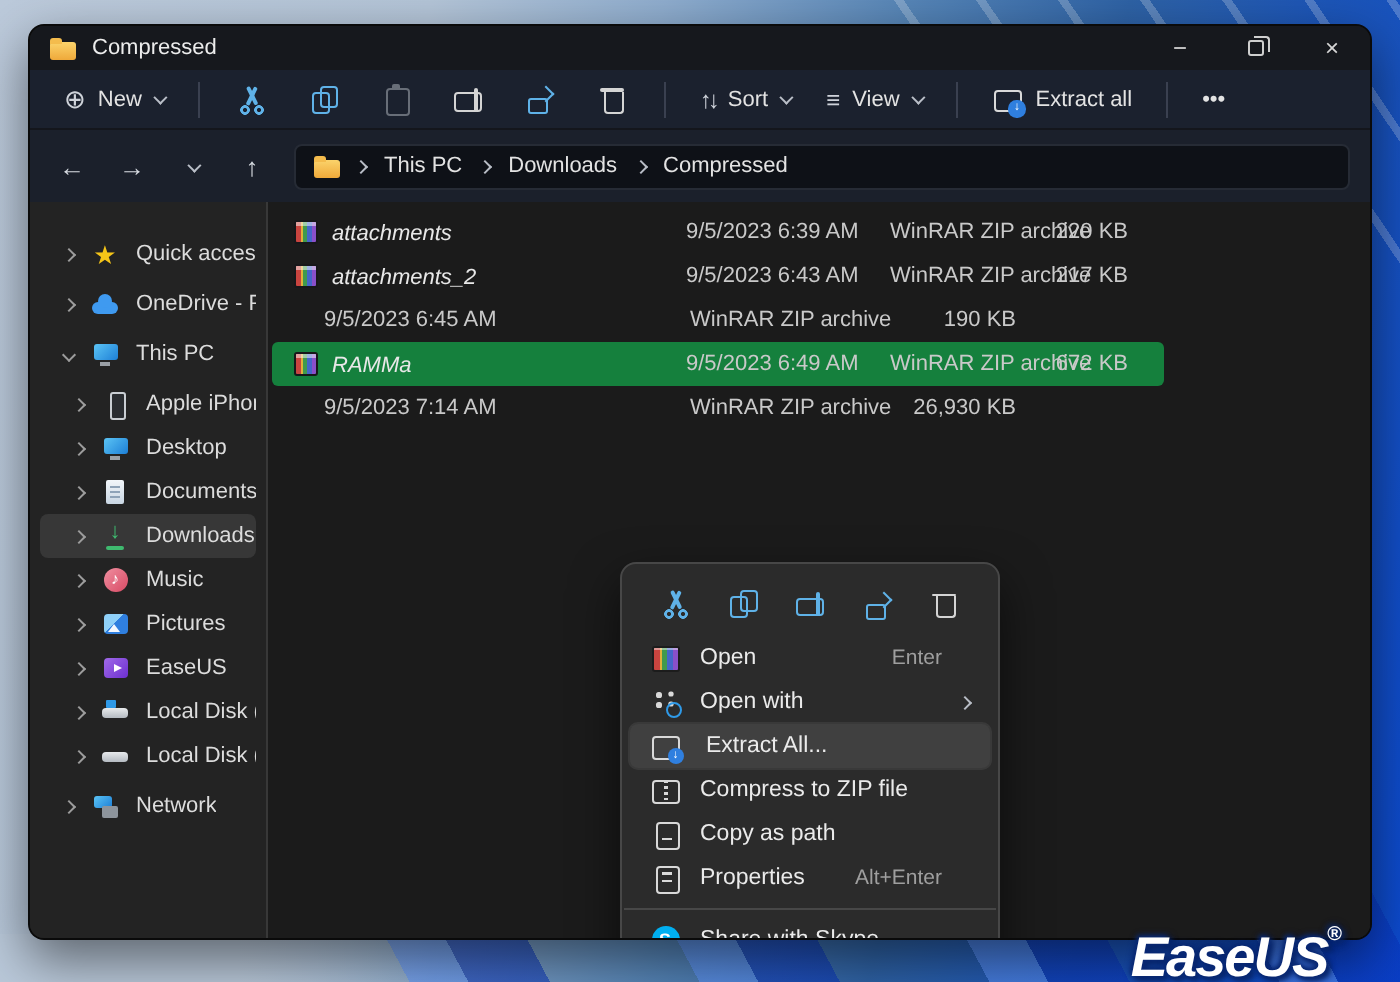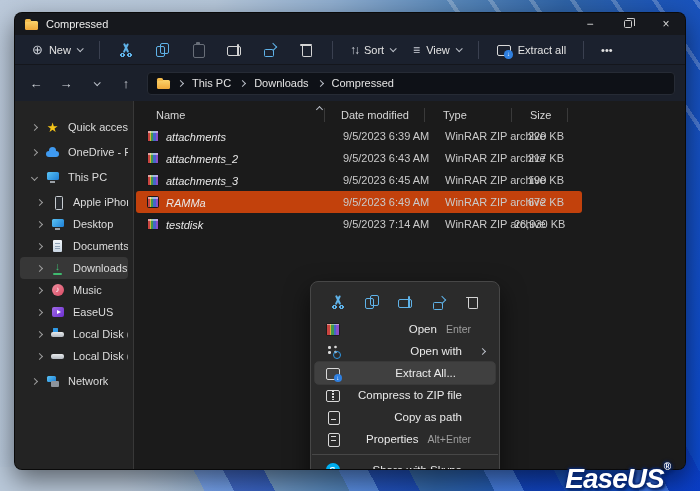--- a/index.html
+++ b/index.html
@@ -355,21 +355,6 @@
     </nav>
 
     <section class="filepane">
-      <div class="fheader">
-        <div class="hcell first">
-            <span>Name</span>
-          </div>
-        <div class="hcell pad16">
-            <span>Date modified</span>
-          </div>
-        <div class="hcell pad18">
-            <span>Type</span>
-          </div>
-        <div class="hcell pad18">
-            <span>Size</span>
-          </div>
-        <span class="chev up sort-caret"></span>
-      </div>
 
         <div class="frow">
           <div class="fname">

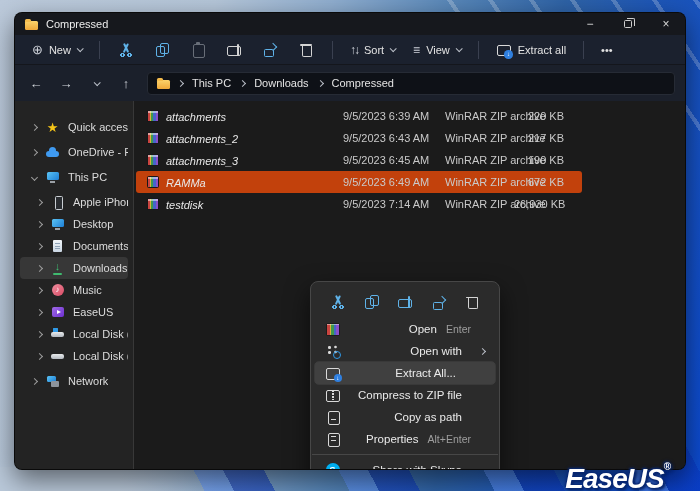--- a/index.html
+++ b/index.html
@@ -377,10 +377,6 @@
         </div>
 
         <div class="frow">
-          <div class="fname">
-            <span class="fi-winrar"></span>
-            <span>attachments_3</span>
-          </div>
           <div class="fdate">9/5/2023 6:45 AM</div>
           <div class="ftype">WinRAR ZIP archive</div>
           <div class="fsize">190 KB</div>

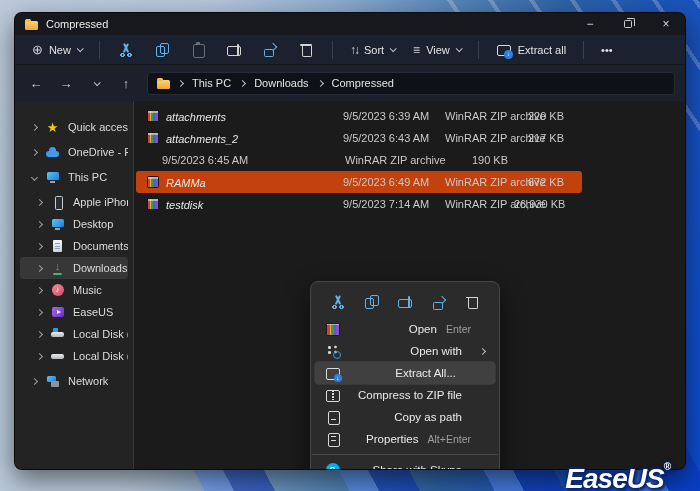--- a/index.html
+++ b/index.html
@@ -135,7 +135,7 @@
   .hcell.pad16 { padding-left:16px; } .hcell.pad18 { padding-left:18px; }
   .sort-caret { position:absolute; left:183px; top:2px; }
   .frow { display:grid; grid-template-columns:181px 100px 87px 56px; padding-left:10px; height:22px; align-items:center; width:434px; margin-left:2px; border-radius:3px; }
-  .frow.sel { background:#c2410c; width:446px; }
+  .frow.sel { background:#15803d; width:446px; }
   .fname { display:flex; align-items:flex-end; gap:6px; color:#e8e8e8; white-space:nowrap; overflow:hidden;font-style:italic; }
   .fdate { padding-left:16px; color:#c9c9c9; white-space:nowrap; }
   .ftype { padding-left:18px; color:#c9c9c9; white-space:nowrap; }

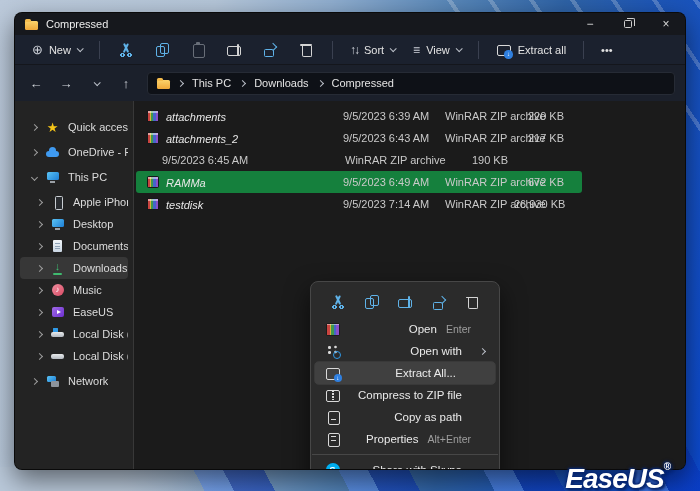--- a/index.html
+++ b/index.html
@@ -393,10 +393,6 @@
         </div>
 
         <div class="frow">
-          <div class="fname">
-            <span class="fi-winrar"></span>
-            <span>testdisk</span>
-          </div>
           <div class="fdate">9/5/2023 7:14 AM</div>
           <div class="ftype">WinRAR ZIP archive</div>
           <div class="fsize">26,930 KB</div>

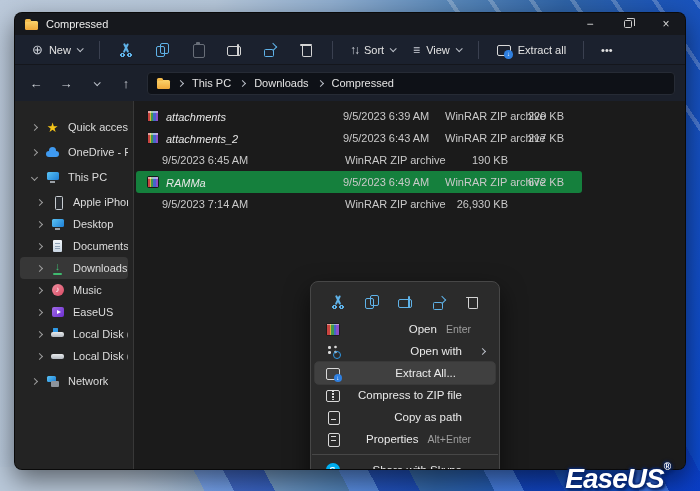--- a/index.html
+++ b/index.html
@@ -327,6 +327,11 @@
           <span class="sb-label">Music</span>
         </div>
 
+        <div class="sb-item lvl1">
+          <span class="sb-chev ic-right"></span>
+          <span class="si ic-picture"></span>
+          <span class="sb-label">Pictures</span>
+        </div>
 
         <div class="sb-item lvl1">
           <span class="sb-chev ic-right"></span>

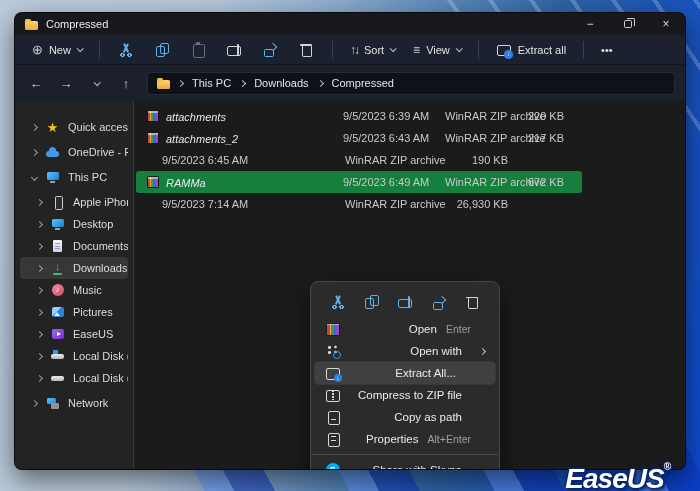--- a/index.html
+++ b/index.html
@@ -147,7 +147,7 @@
 
   
   .ctx { position:absolute; left:176px; top:180px; width:190px; background:#2b2b2b; border:1px solid #474747; border-radius:8px;
-    box-shadow:0 10px 24px rgba(0,0,0,.6); padding:4px 0 5px; z-index:9;text-align:right; }
+    box-shadow:0 10px 24px rgba(0,0,0,.6); padding:4px 0 5px; z-index:9; }
   .ctx-quick { display:flex; align-items:center; justify-content:space-around; height:32px; padding:0 10px; }
   .ctx-quick .tb-icon { margin:0; }
   .ctx-item { display:flex; align-items:center; height:22px; padding:0 10px 0 10px; margin:0 4px; gap:9px; border-radius:4px; color:#eaeaea; font-size:11.5px; }

